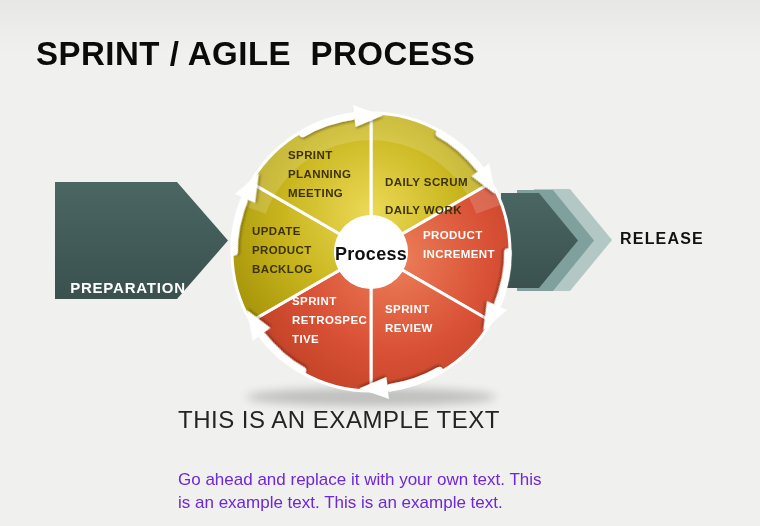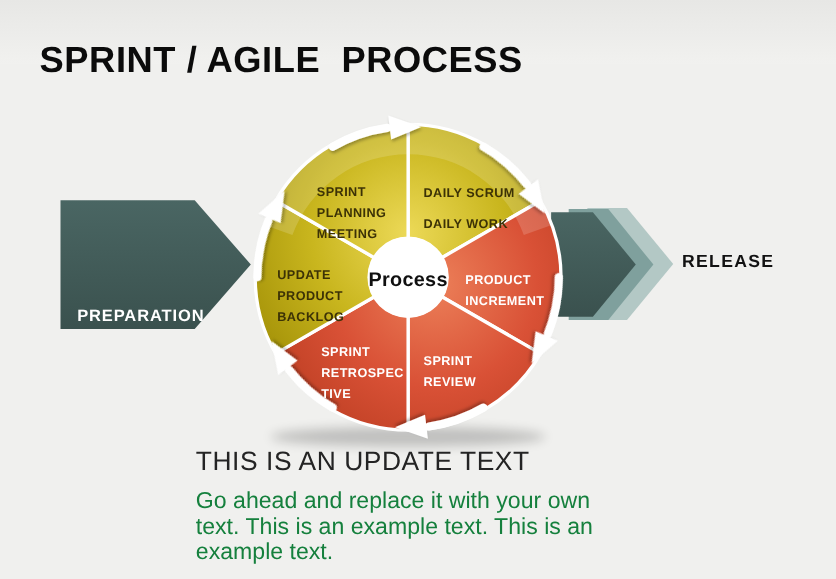--- a/index.html
+++ b/index.html
@@ -19,7 +19,7 @@
   }
   #diagram-svg{position:absolute;left:0;top:0;z-index:2;}
   .overlay-label{position:absolute;z-index:3;}
-  .seg-label{white-space:pre-line;font-weight:600;font-size:11.5px;line-height:19px;letter-spacing:.4px;margin-top:20px;}
+  .seg-label{white-space:pre-line;font-weight:600;font-size:11.5px;line-height:19px;letter-spacing:.4px;}
   .seg-dark{color:#3c3206;}
   .seg-white{color:#ffffff;}
   .seg-daily{line-height:28px;}

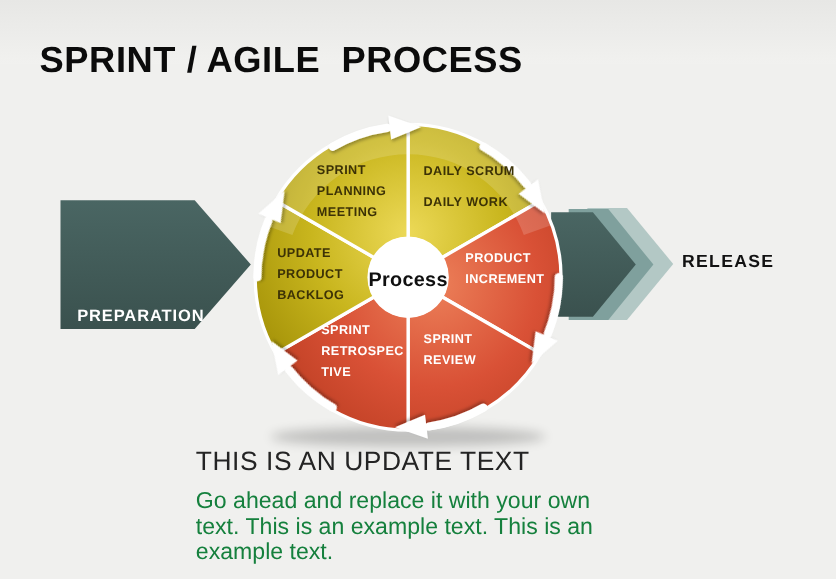--- a/index.html
+++ b/index.html
@@ -116,7 +116,7 @@
 <div class="overlay-label seg-label seg-dark" style="left:288px;top:146px;">SPRINT
 PLANNING
 MEETING</div>
-<div class="overlay-label seg-label seg-dark seg-daily" style="left:385px;top:142px;">DAILY SCRUM
+<div class="overlay-label seg-label seg-dark seg-daily" style="left:385px;top:168px;">DAILY SCRUM
 DAILY WORK</div>
 <div class="overlay-label seg-label seg-white" style="left:423px;top:226px;">PRODUCT
 INCREMENT</div>

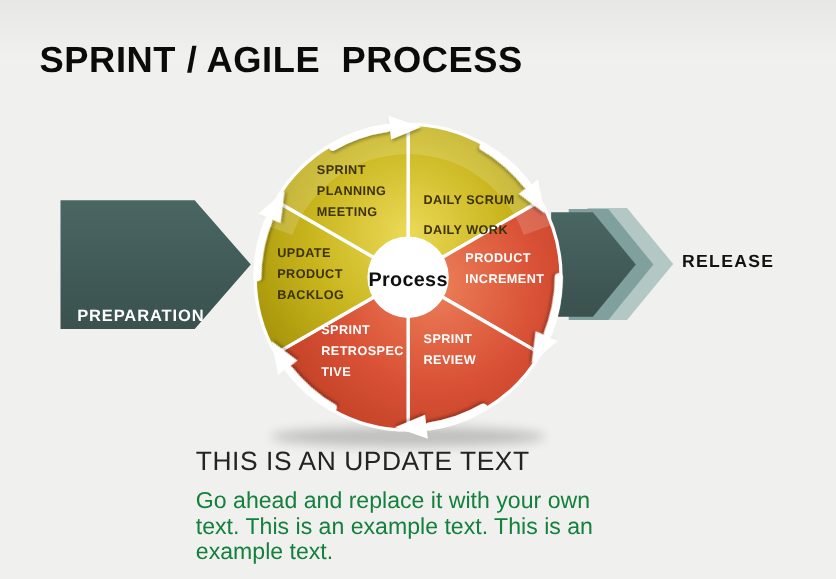--- a/index.html
+++ b/index.html
@@ -133,7 +133,7 @@
 <div class="overlay-label preparation-label">PREPARATION</div>
 <div class="overlay-label release-label">RELEASE</div>
 
-<div class="overlay-label example-heading">THIS IS AN UPDATE TEXT</div>
+<div class="overlay-label example-heading">THIS IS AN EXAMPLE TEXT</div>
 <div class="overlay-label example-body">Go ahead and replace it with your own text. This is an example text. This is an example text.</div>
 
 </body></html>

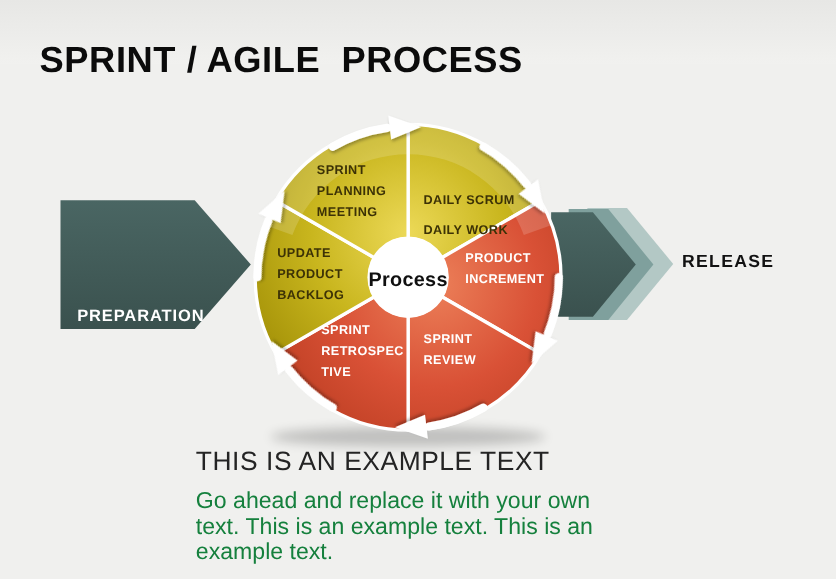--- a/index.html
+++ b/index.html
@@ -29,7 +29,7 @@
     font-weight:700;font-size:15px;letter-spacing:.8px;color:#ffffff;margin-top:46px;}
   .release-label{left:620px;top:230px;font-weight:700;font-size:16px;letter-spacing:1.2px;color:#121212;}
   .example-heading{left:178px;top:406px;font-weight:400;font-size:24px;letter-spacing:.5px;color:#242424;}
-  .example-body{left:178px;top:444px;width:378px;font-size:21px;line-height:23px;color:#15803d;}
+  .example-body{left:178px;top:468px;width:378px;font-size:17px;line-height:23px;color:#6d28d9;}
 </style>
 </head>
 <body>

